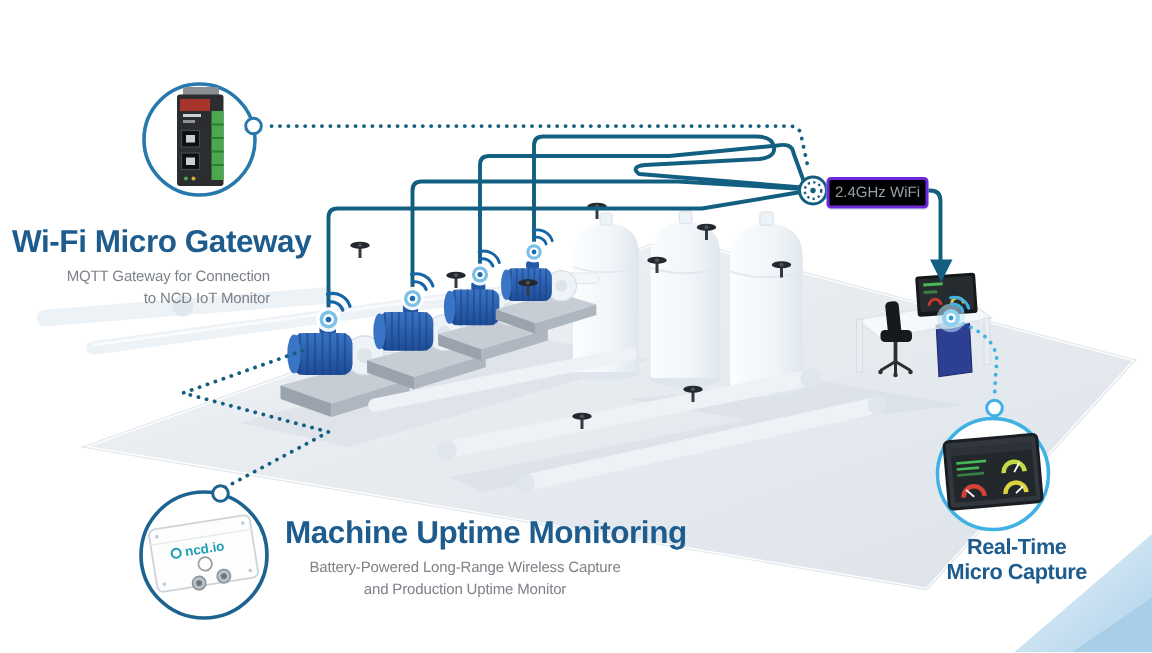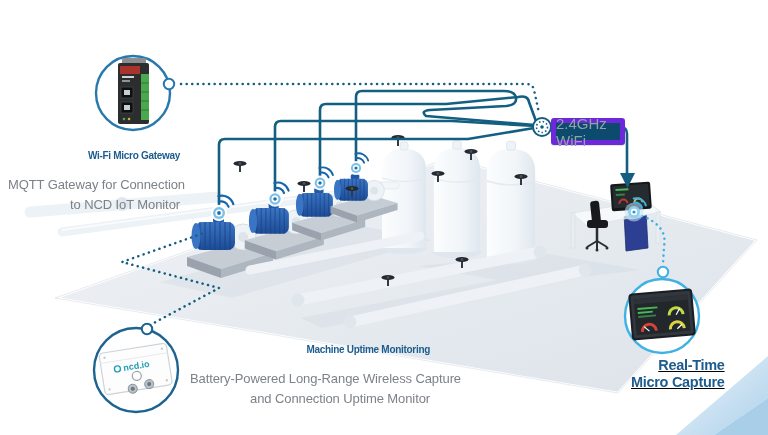--- a/index.html
+++ b/index.html
@@ -17,10 +17,10 @@
   #callout-capture .callout-title{font-size:14.5px;line-height:1.15;}
   #wifi-badge{
     position:absolute;left:551px;top:118px;width:64px;height:17px;
-    background:#0c4a6e;border:5px solid #6d28d9;border-radius:3px;
+    background:#000000;border:2px solid #6d28d9;border-radius:3px;
     box-shadow:0 1px 0 #dfe6ec;
     display:flex;align-items:center;justify-content:center;
-    font-size:15px;color:#95a0a9;z-index:5;
+    font-size:10px;color:#95a0a9;z-index:5;
   }
 </style>
 </head>

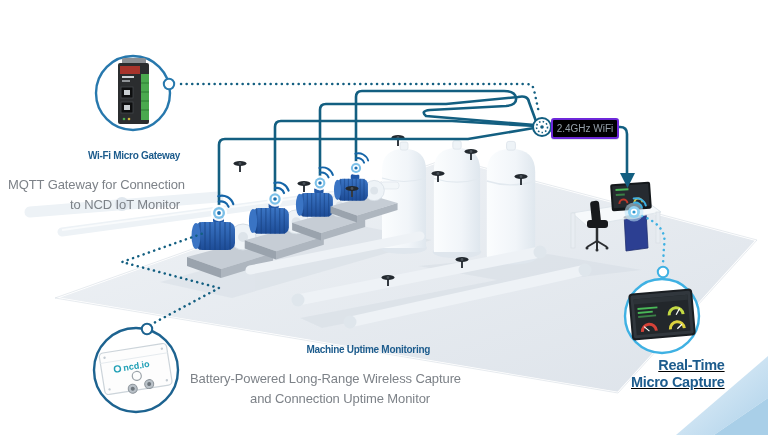--- a/index.html
+++ b/index.html
@@ -9,7 +9,7 @@
   }
   #scene{position:absolute;left:0;top:0;}
   .callout{position:absolute;}
-  .callout-title{font-weight:bold;color:#1d5c8d;font-size:10px;letter-spacing:-0.3px;white-space:nowrap;line-height:1.1;}
+  .callout-title{font-weight:bold;color:#1d5c8d;font-size:21px;letter-spacing:-0.3px;white-space:nowrap;line-height:1.1;}
   .callout-sub{font-size:13px;color:#7d8288;line-height:1.5;margin-top:14px;white-space:nowrap;letter-spacing:-0.1px;}
   #callout-gateway{left:8px;top:150px;width:172px;text-align:right;}
   #callout-uptime{left:190px;top:344px;width:240px;text-align:right;}

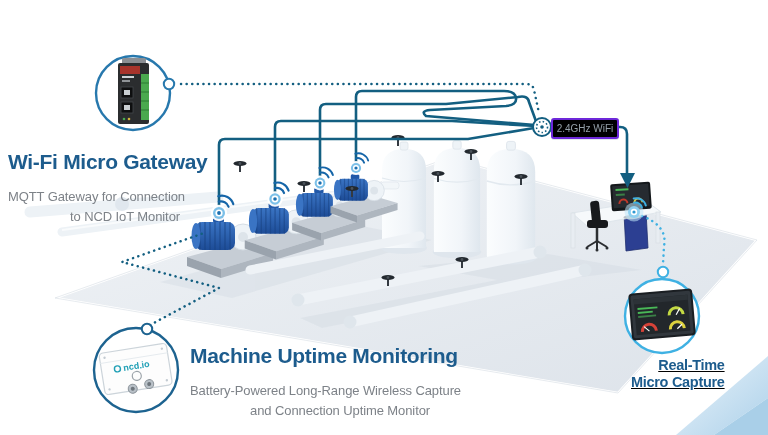--- a/index.html
+++ b/index.html
@@ -10,7 +10,7 @@
   #scene{position:absolute;left:0;top:0;}
   .callout{position:absolute;}
   .callout-title{font-weight:bold;color:#1d5c8d;font-size:21px;letter-spacing:-0.3px;white-space:nowrap;line-height:1.1;}
-  .callout-sub{font-size:13px;color:#7d8288;line-height:1.5;margin-top:14px;white-space:nowrap;letter-spacing:-0.1px;}
+  .callout-sub{font-size:10px;color:#7d8288;line-height:1.5;margin-top:4px;white-space:nowrap;letter-spacing:-0.1px;}
   #callout-gateway{left:8px;top:150px;width:172px;text-align:right;}
   #callout-uptime{left:190px;top:344px;width:240px;text-align:right;}
   #callout-capture{left:631px;top:357px;text-align:right;text-decoration:underline;}

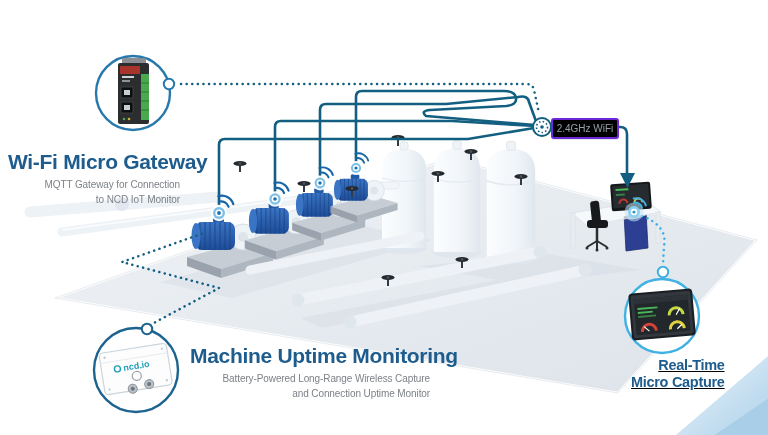--- a/index.html
+++ b/index.html
@@ -12,7 +12,7 @@
   .callout-title{font-weight:bold;color:#1d5c8d;font-size:21px;letter-spacing:-0.3px;white-space:nowrap;line-height:1.1;}
   .callout-sub{font-size:10px;color:#7d8288;line-height:1.5;margin-top:4px;white-space:nowrap;letter-spacing:-0.1px;}
   #callout-gateway{left:8px;top:150px;width:172px;text-align:right;}
-  #callout-uptime{left:190px;top:344px;width:240px;text-align:right;}
+  #callout-uptime{left:190px;top:344px;width:240px;text-align:center;}
   #callout-capture{left:631px;top:357px;text-align:right;text-decoration:underline;}
   #callout-capture .callout-title{font-size:14.5px;line-height:1.15;}
   #wifi-badge{

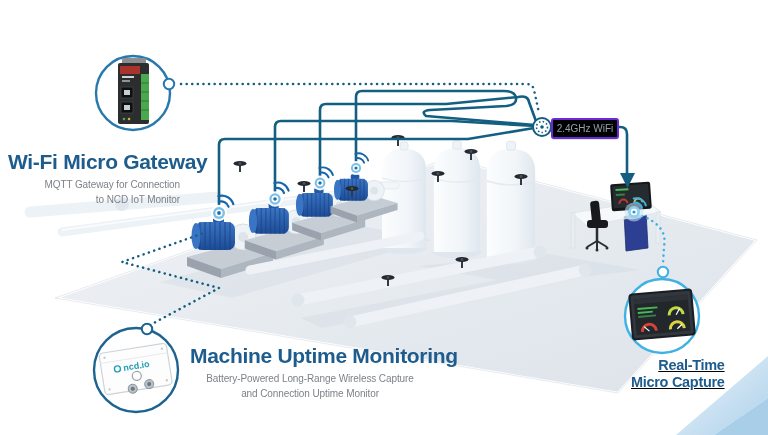--- a/index.html
+++ b/index.html
@@ -13,7 +13,7 @@
   .callout-sub{font-size:10px;color:#7d8288;line-height:1.5;margin-top:4px;white-space:nowrap;letter-spacing:-0.1px;}
   #callout-gateway{left:8px;top:150px;width:172px;text-align:right;}
   #callout-uptime{left:190px;top:344px;width:240px;text-align:center;}
-  #callout-capture{left:631px;top:357px;text-align:right;text-decoration:underline;}
+  #callout-capture{left:631px;top:357px;text-align:center;}
   #callout-capture .callout-title{font-size:14.5px;line-height:1.15;}
   #wifi-badge{
     position:absolute;left:551px;top:118px;width:64px;height:17px;

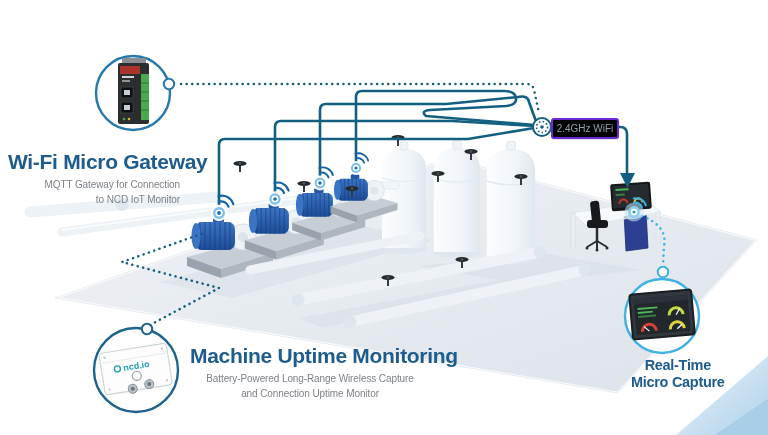--- a/index.html
+++ b/index.html
@@ -285,7 +285,7 @@
   <div class="callout-title">Machine Uptime Monitoring</div>
   <div class="callout-sub">
     <div>Battery-Powered Long-Range Wireless Capture</div>
-    <div>and Connection Uptime Monitor</div>
+    <div>and Production Uptime Monitor</div>
   </div>
 </div>
 

